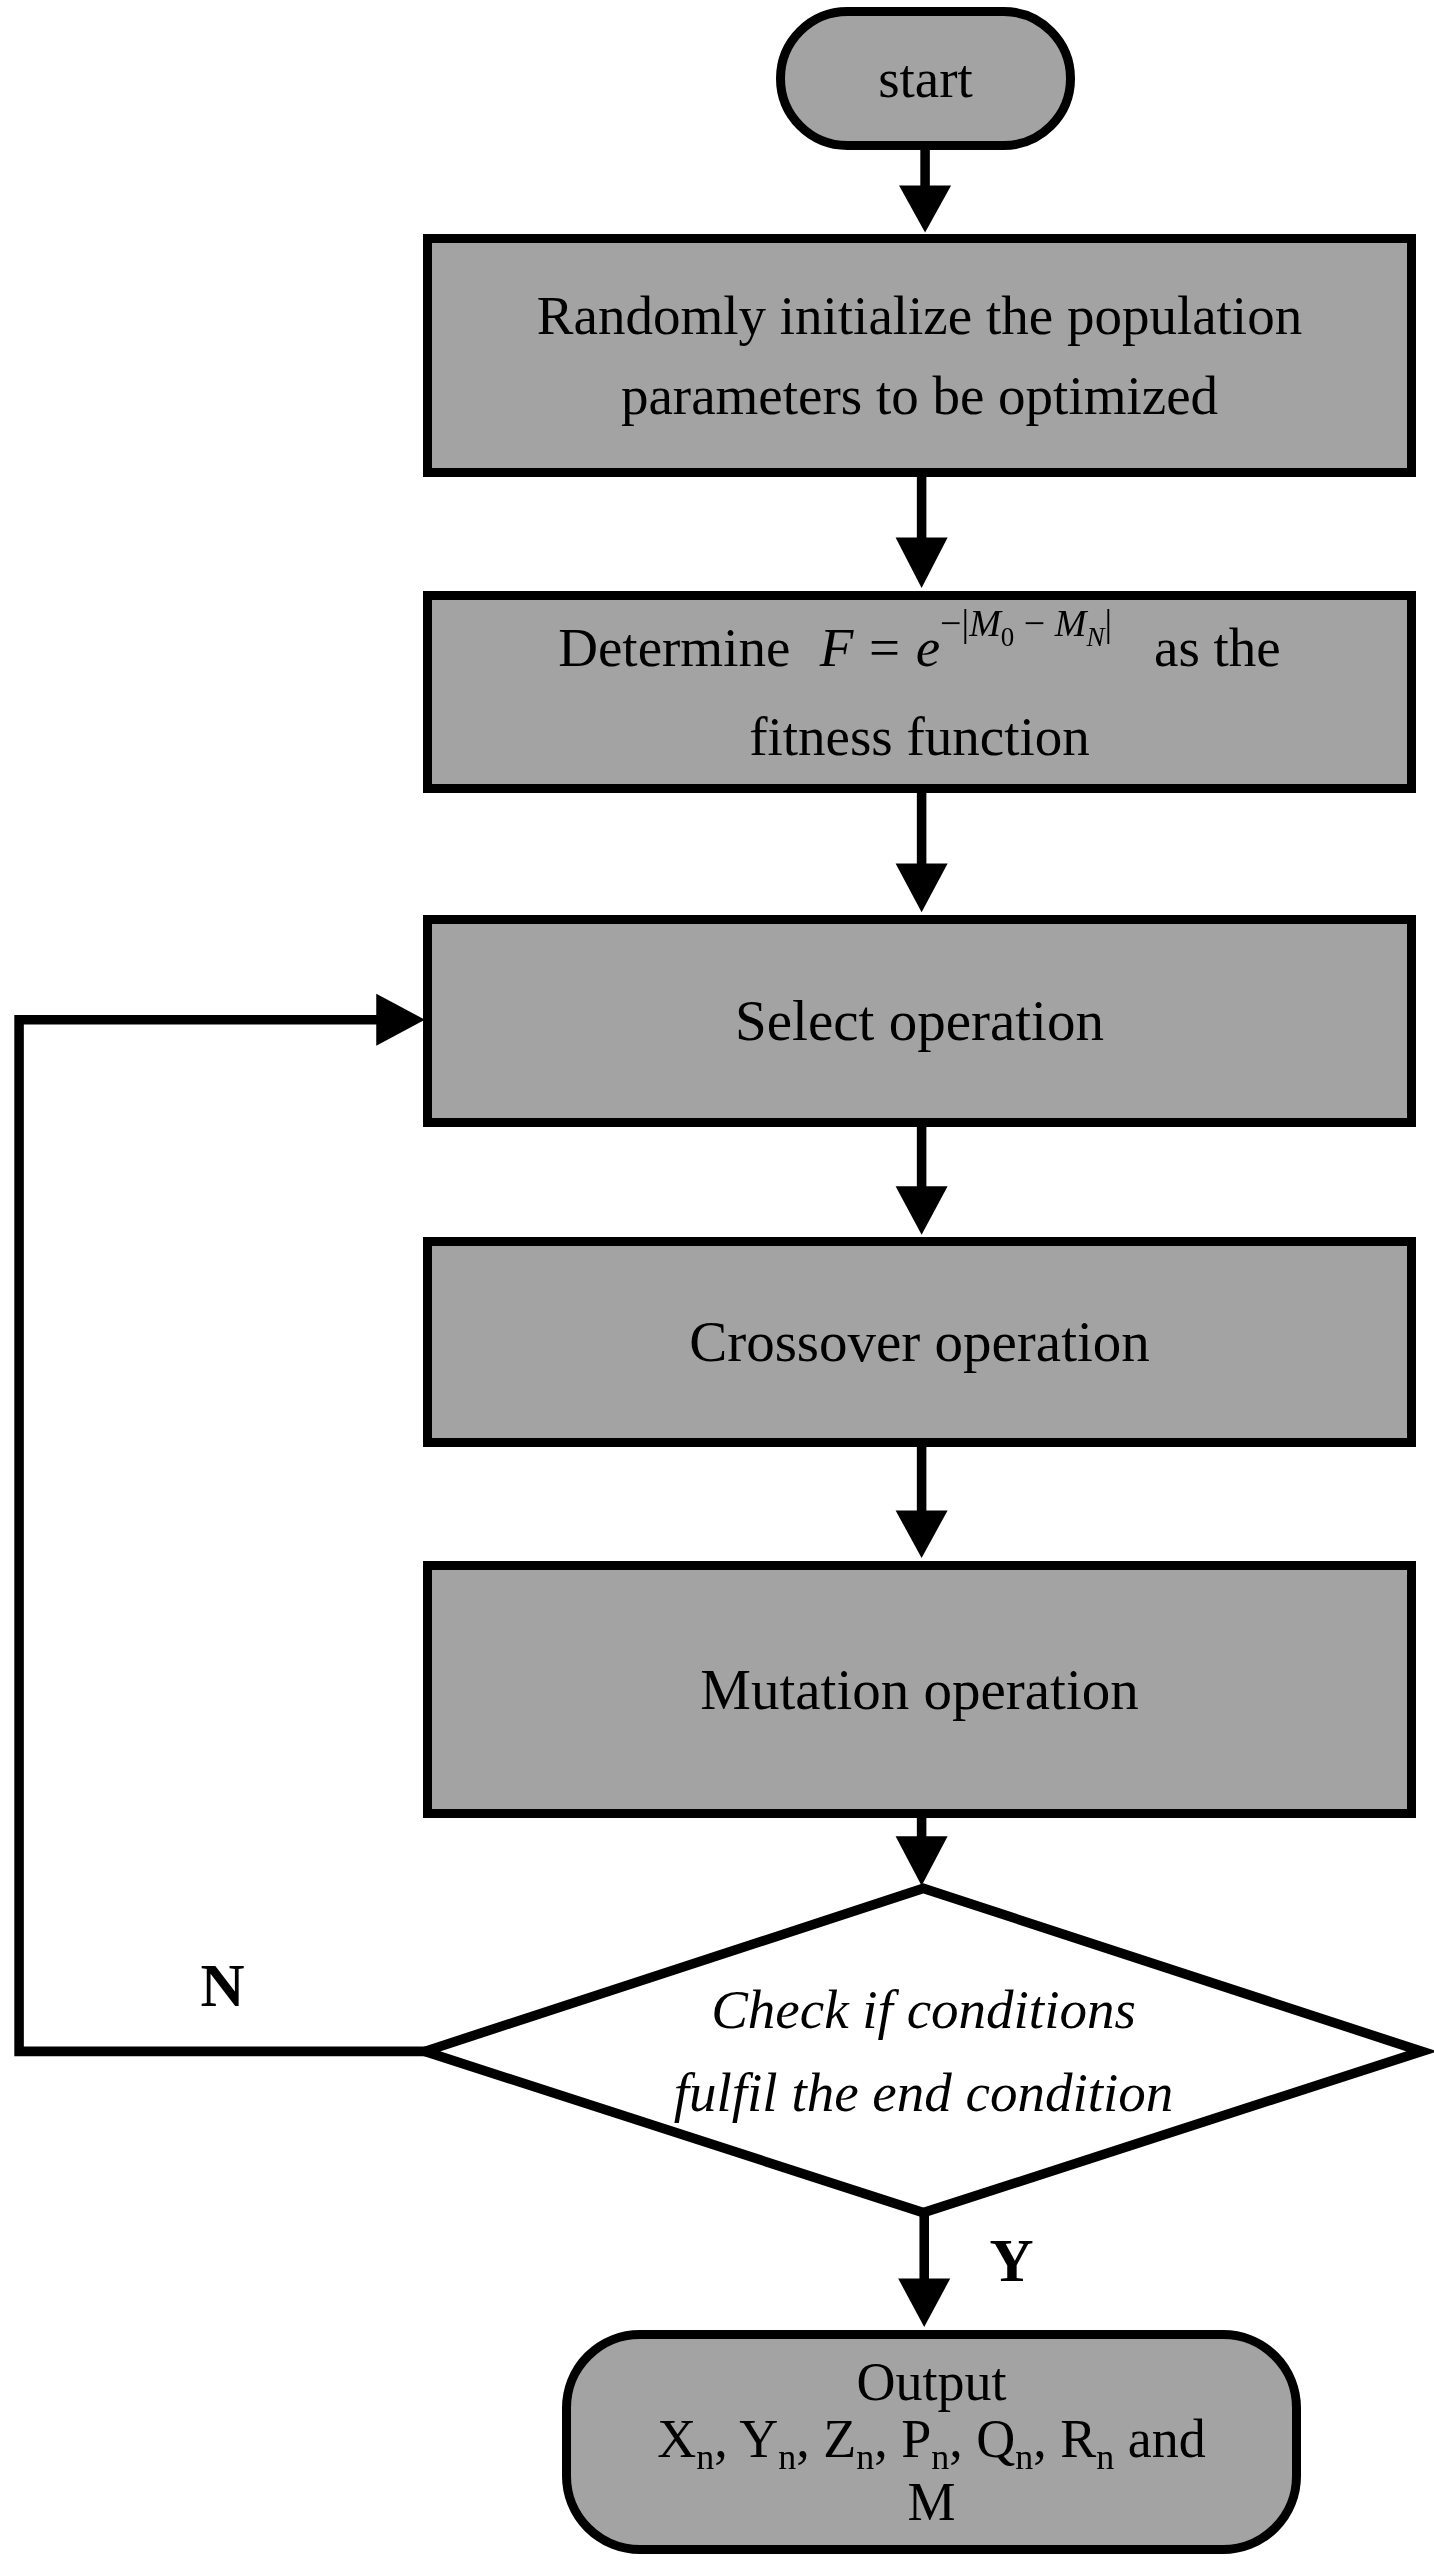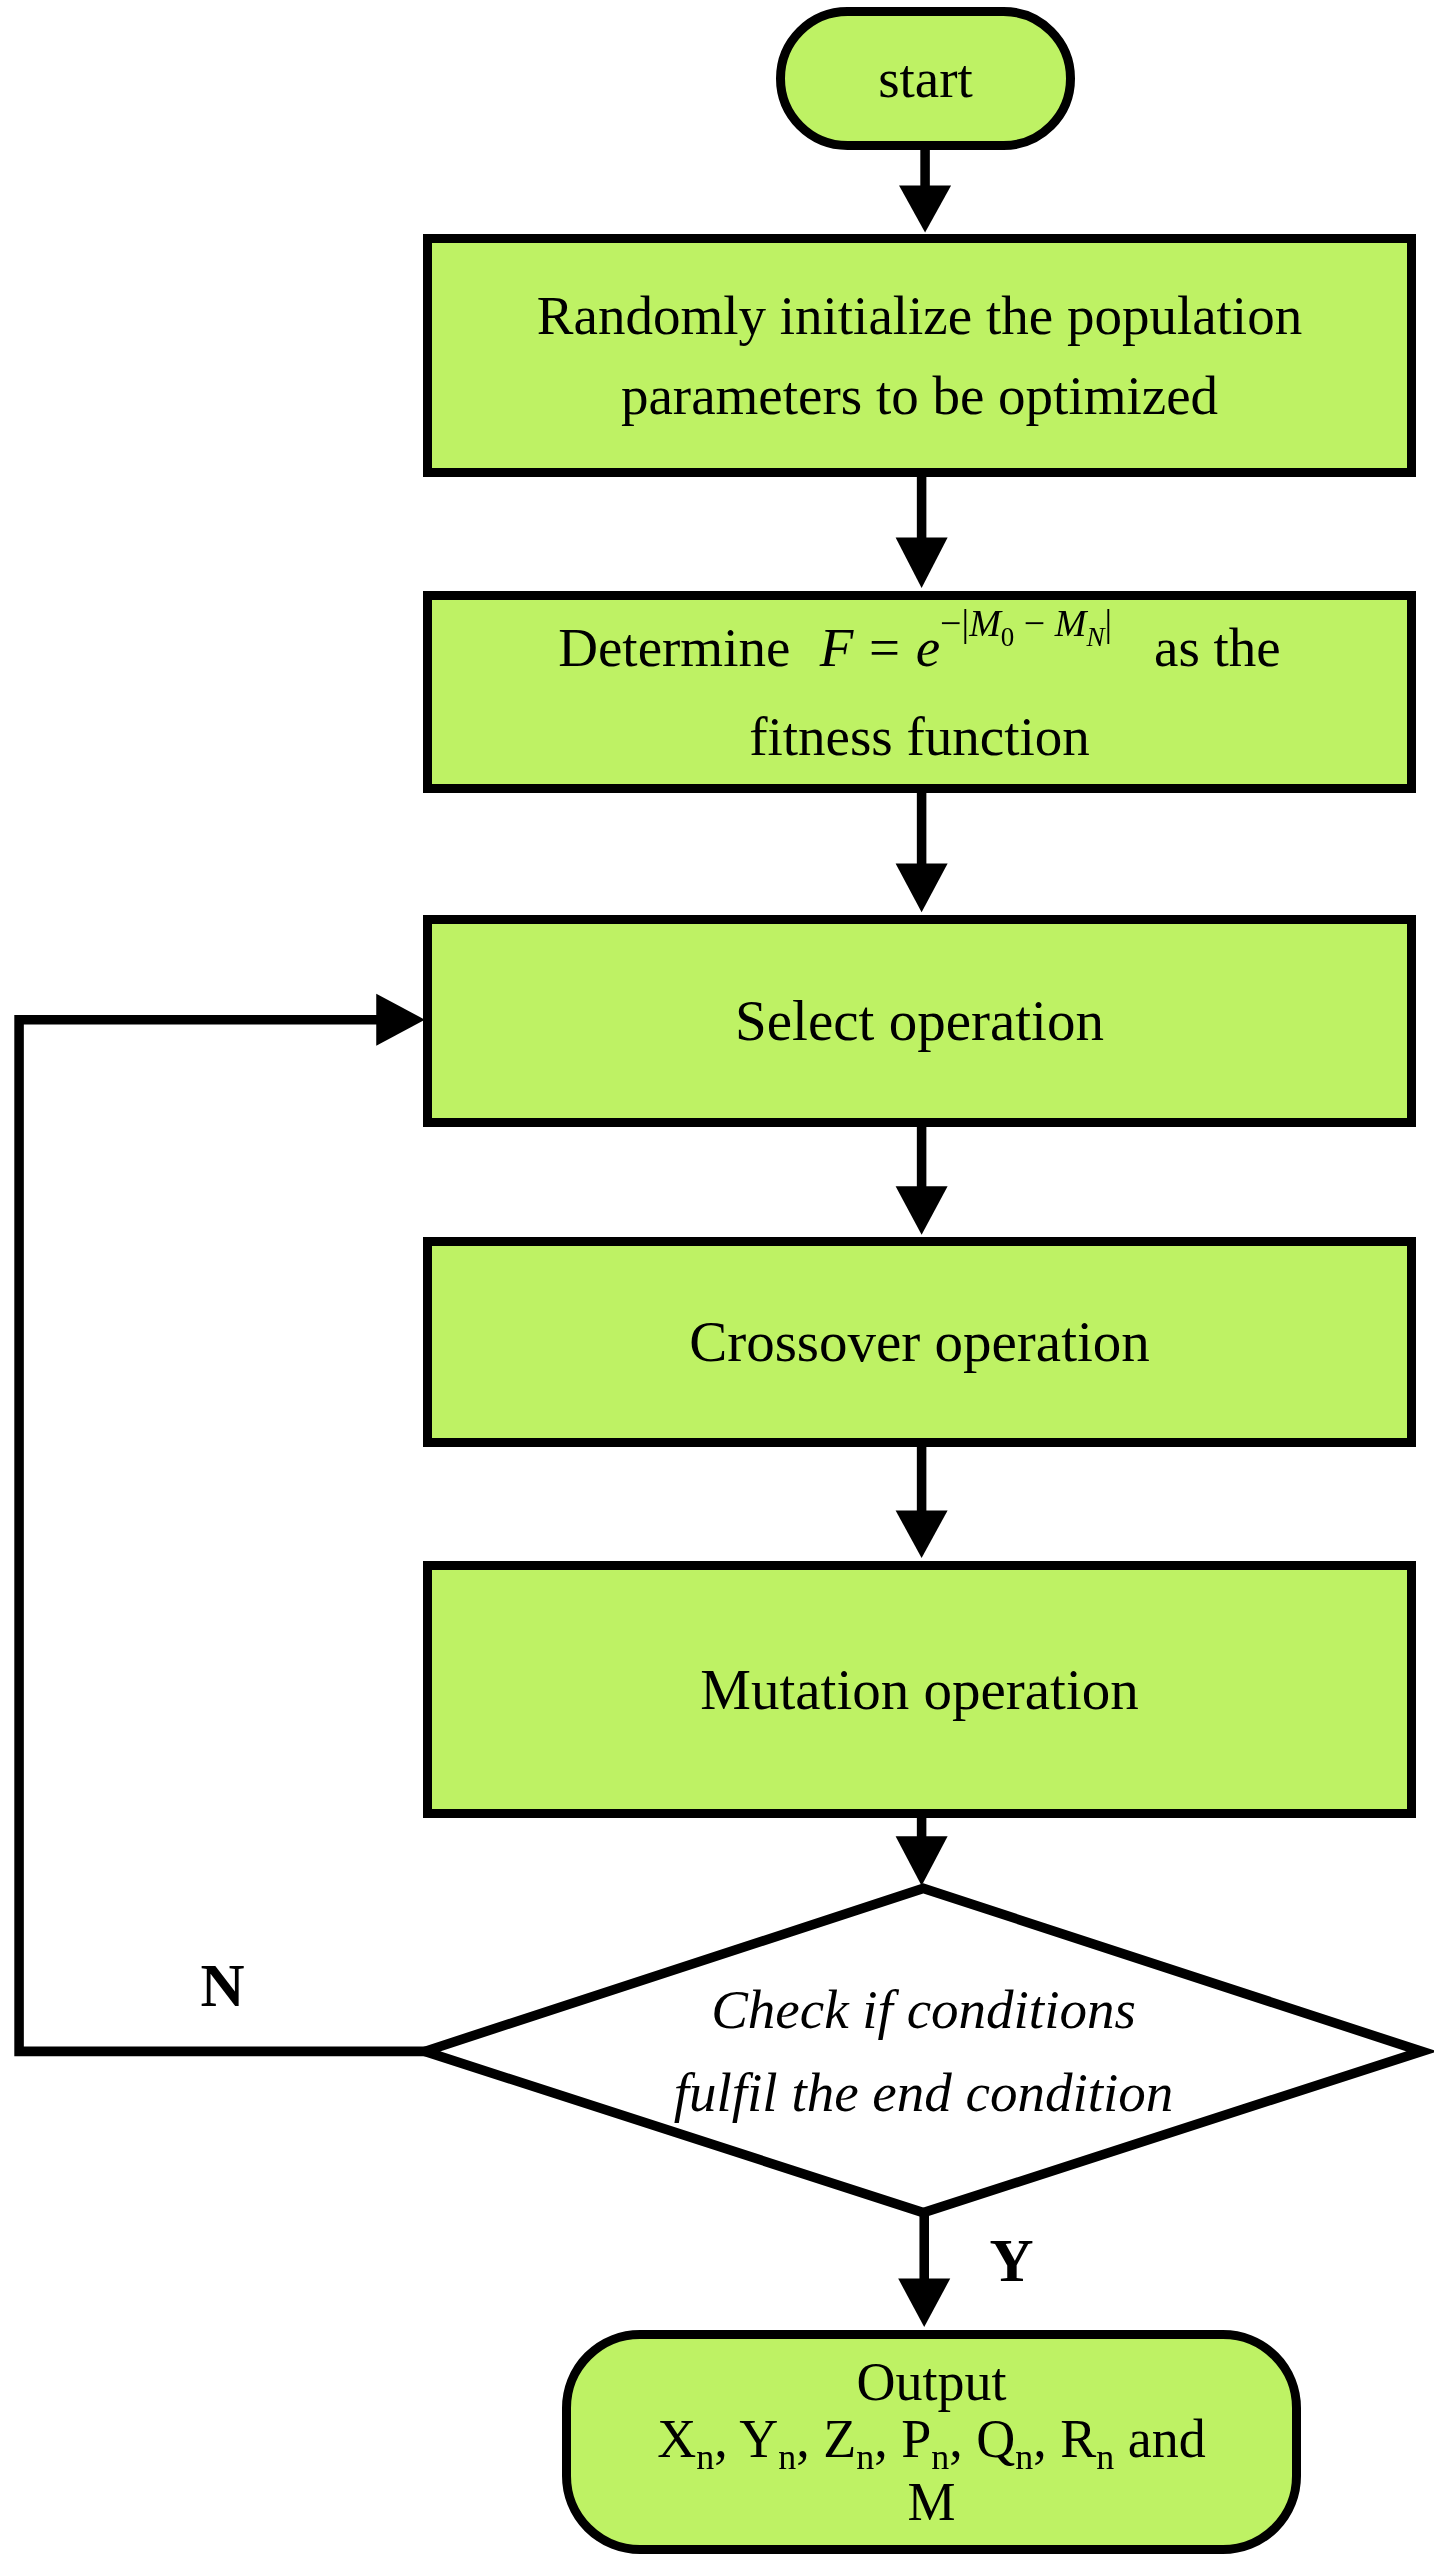--- a/index.html
+++ b/index.html
@@ -17,7 +17,7 @@
     position: absolute;
     box-sizing: border-box;
     border: 9.5px solid #000000;
-    background: #bef264;
+    background: #a3a3a3;
     display: flex;
     flex-direction: column;
     align-items: center;

